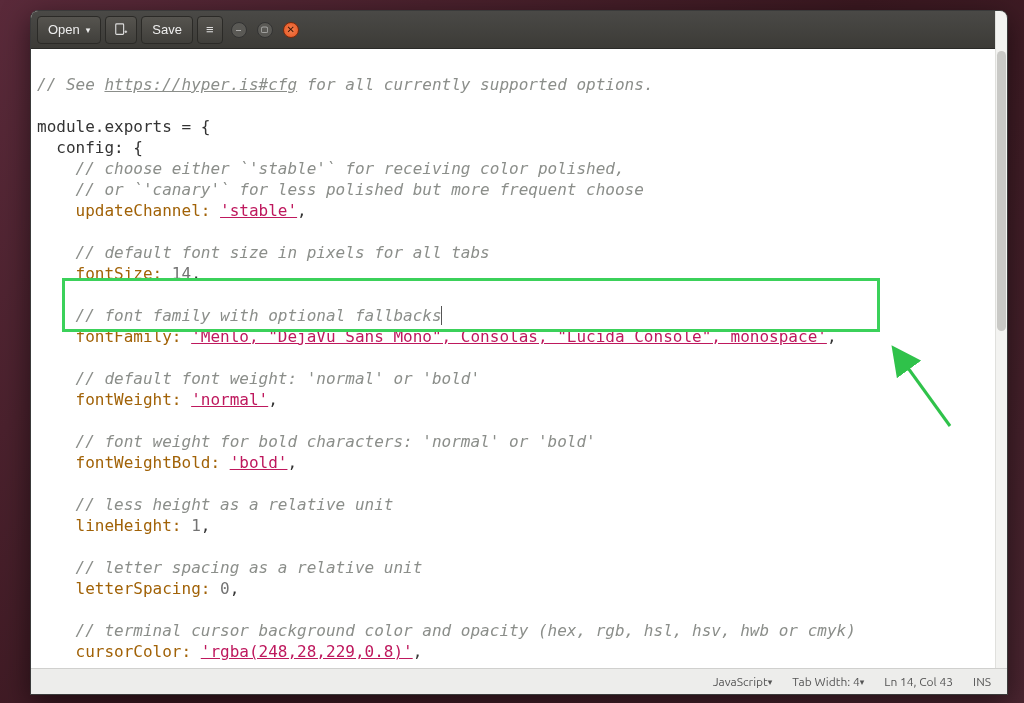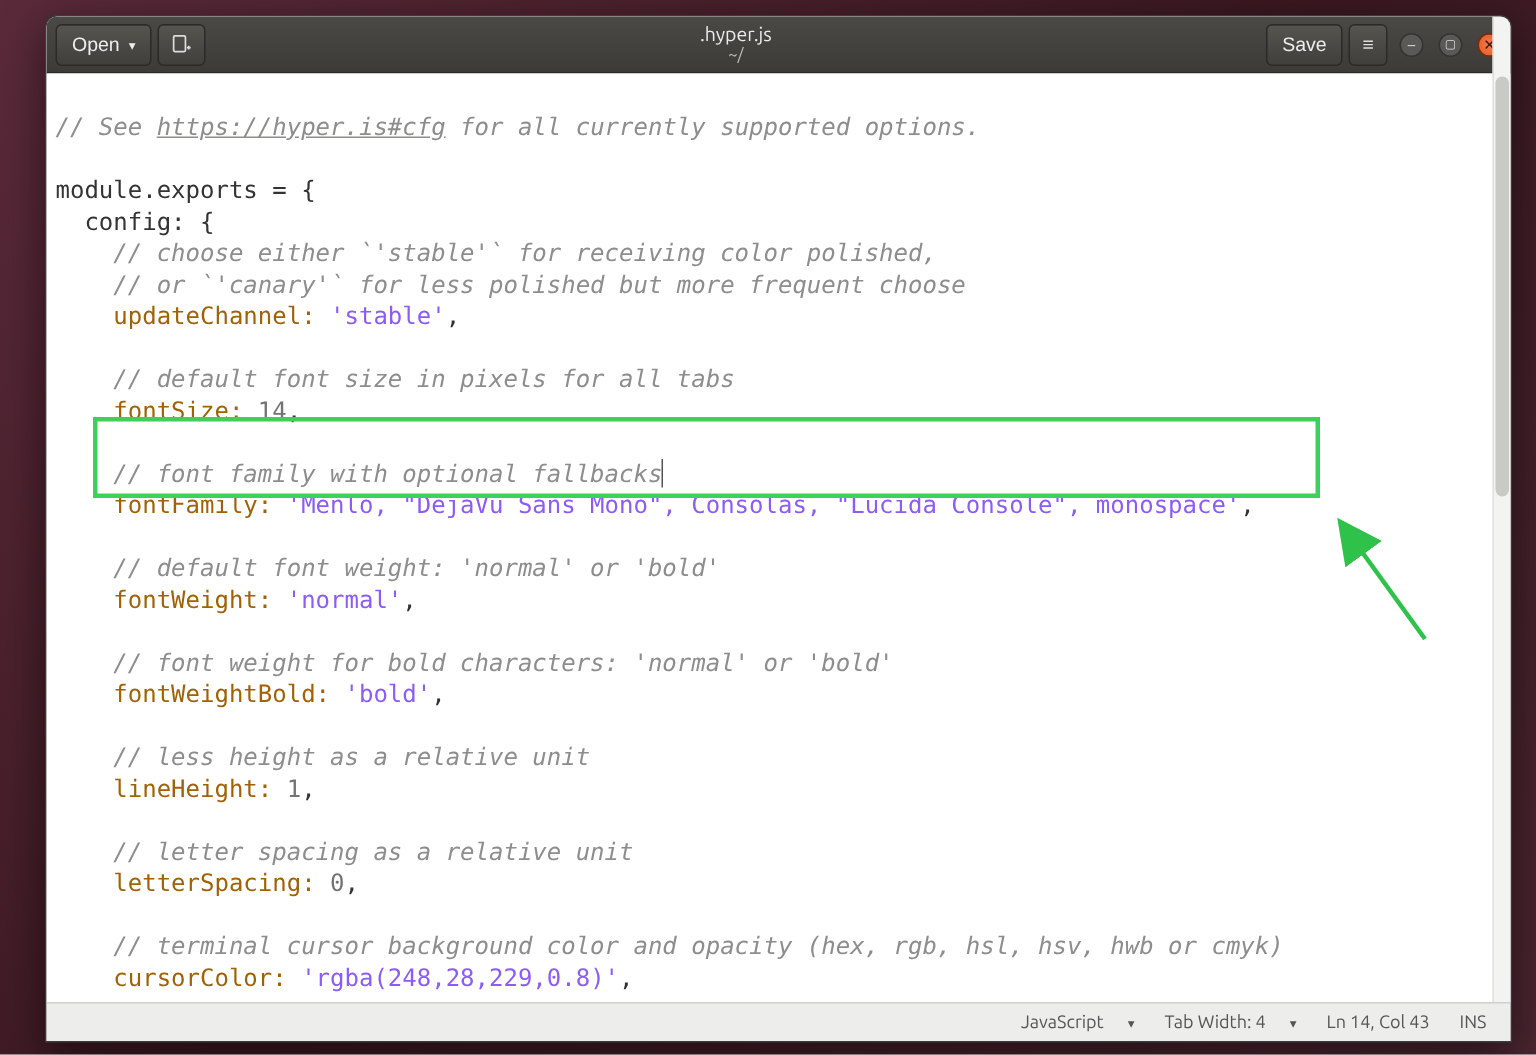--- a/index.html
+++ b/index.html
@@ -79,10 +79,6 @@
         <path d="M13 7 h3 M14.5 5.5 v3" stroke="#ddd" stroke-width="1.3" fill="none" transform="translate(-1 3)"></path>
       </svg>
     </button>
-    <div class="title-center">
-      <div>.hyper.js</div>
-      <div class="sub">~/</div>
-    </div>
     <button class="hb-btn">
       <span>Save</span>
     </button>

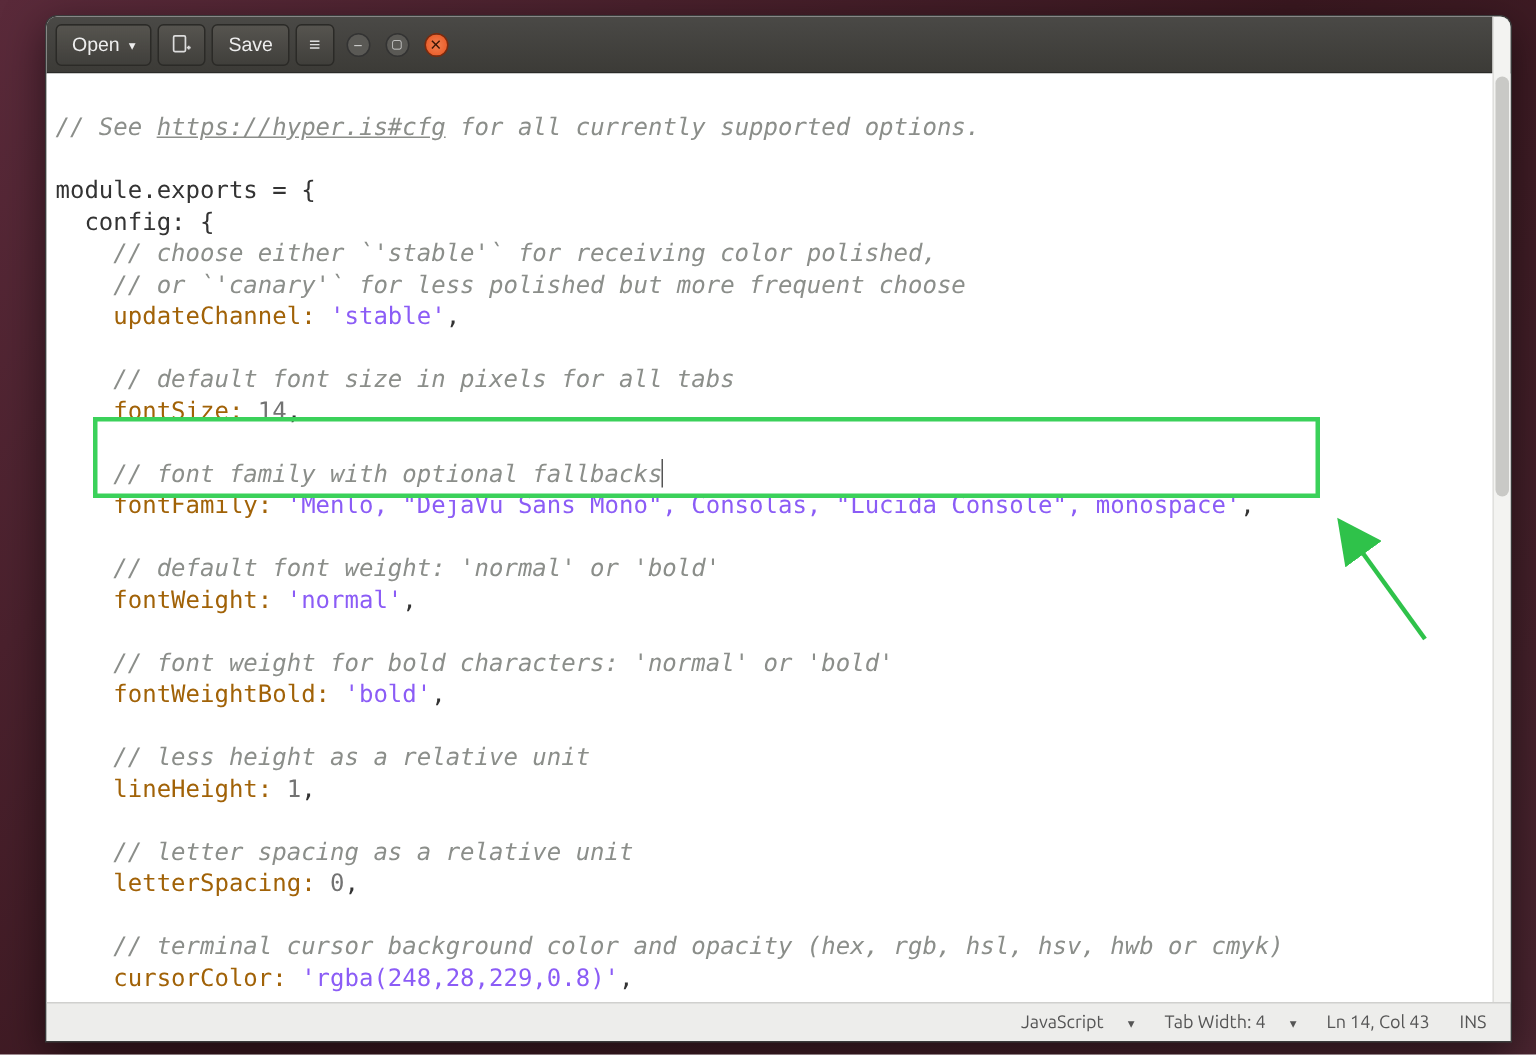--- a/index.html
+++ b/index.html
@@ -44,7 +44,7 @@
   }
   .comment { color: #8b8e8a; font-style: italic; }
   .key { color: #a16207; }
-  .str { color: #8b5cf6; }
+  .str { color: #be185d; text-decoration: underline; }
   .num { color: #737373; }
   .url { color: #8b8e8a; font-style: italic; text-decoration: underline; }
   .cursor { border-left: 1px solid #555; margin-left: -1px; }

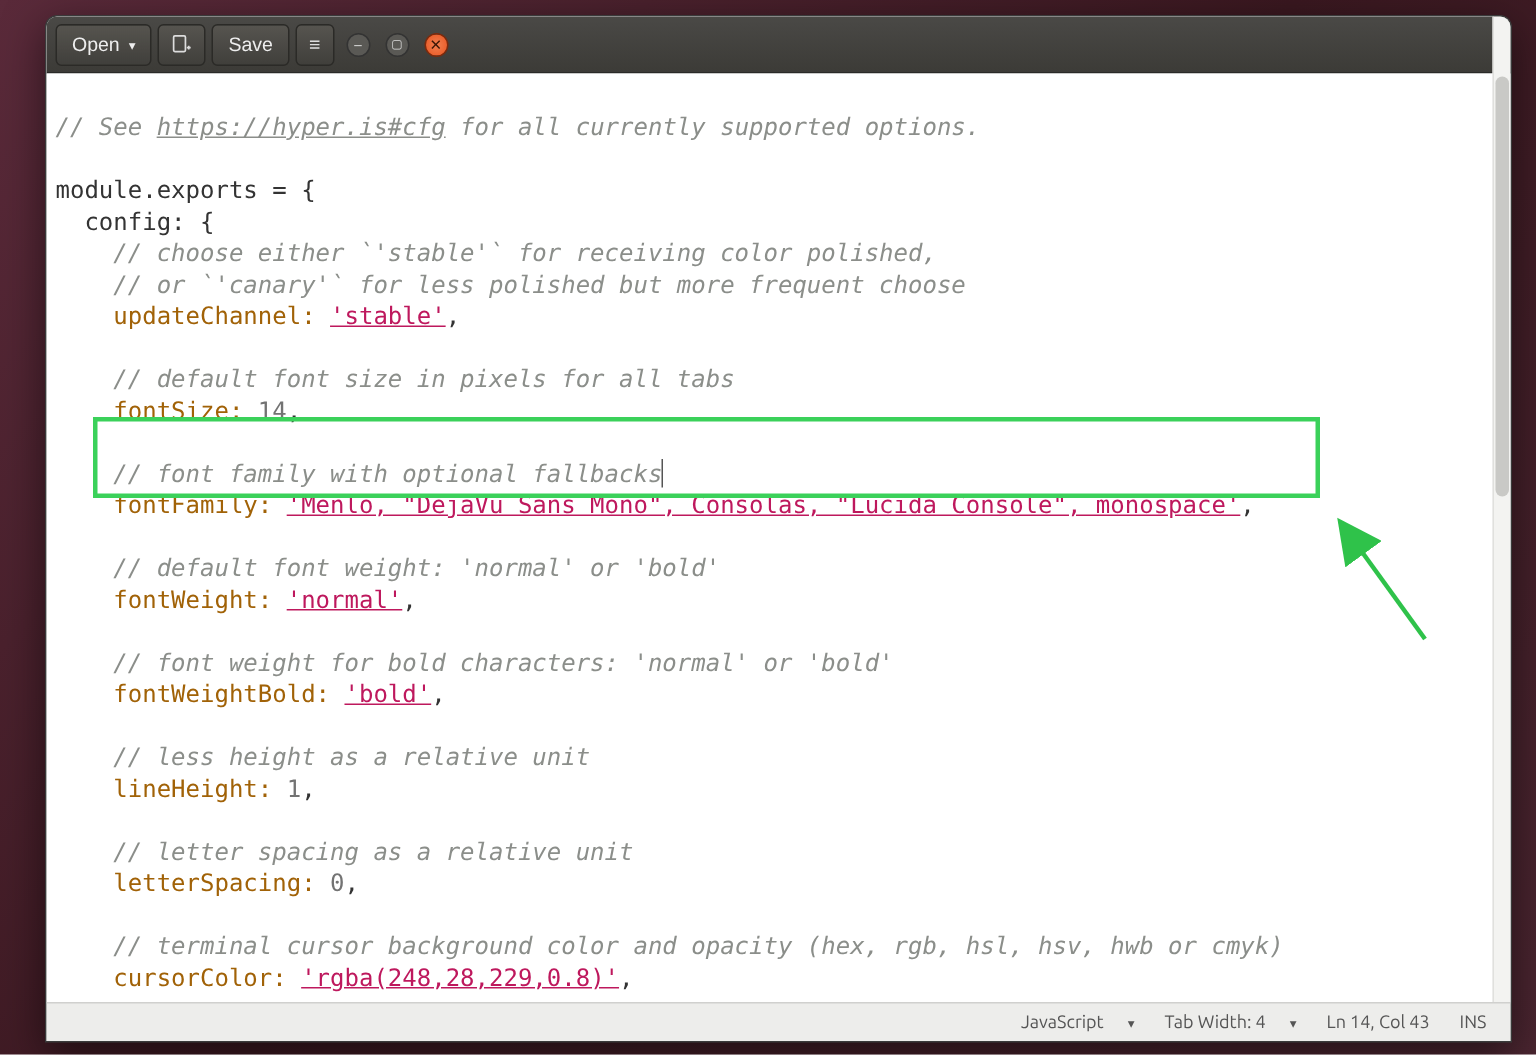--- a/index.html
+++ b/index.html
@@ -58,7 +58,7 @@
     padding: 0 10px; gap: 8px;
   }
   .statusbar .spacer { flex: 1; }
-  .sb-item { display: flex; align-items: center; gap: 16px; padding: 0 6px; cursor: pointer; }
+  .sb-item { display: flex; align-items: center; gap: 0; padding: 0 6px; cursor: pointer; }
   .tri { font-size: 9px; }
   .scrollbar-v { position: absolute; right: 0; top: 0; bottom: 26px; width: 12px; background: #f3f3f1; border-left: 1px solid #e0e0dd; }
   .sb-thumb { position: absolute; left: 1px; right: 1px; top: 40px; height: 280px; background: #c9c9c6; border-radius: 6px; }

